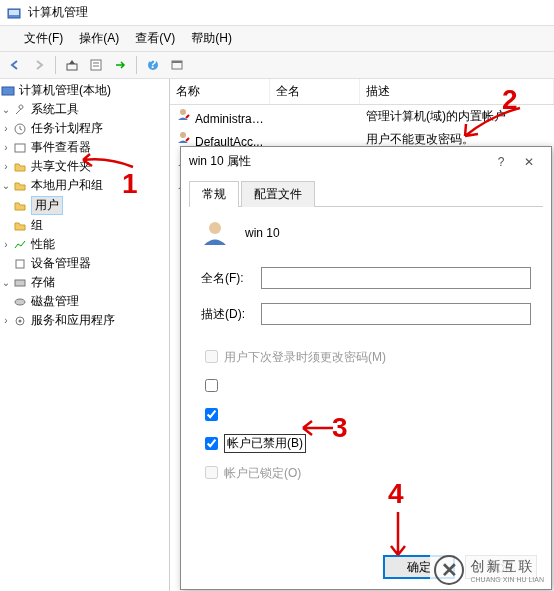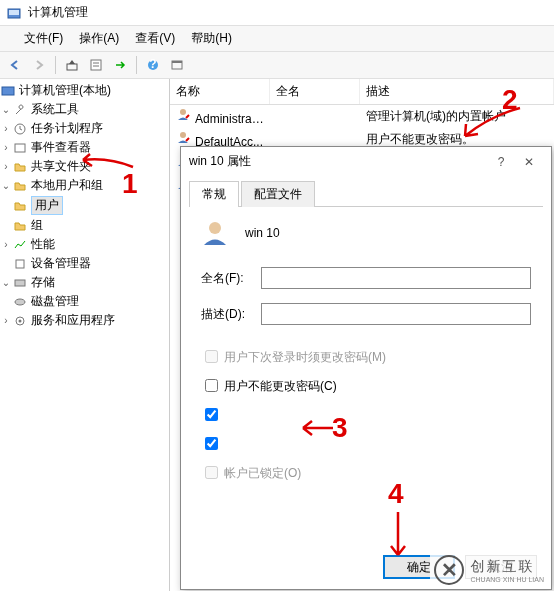--- a/index.html
+++ b/index.html
@@ -326,7 +326,6 @@
     </div>
     <div class="check-row">
       <input type="checkbox" style="">
-      <label>用户不能更改密码(C)</label>
     </div>
     <div class="check-row">
       <input type="checkbox" checked="" style="">

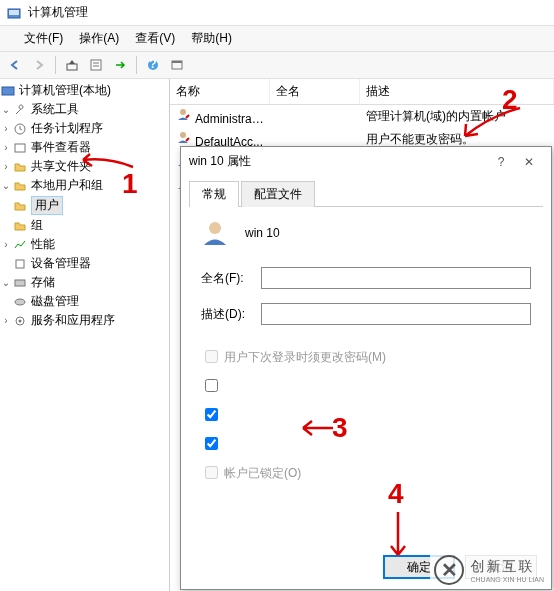--- a/index.html
+++ b/index.html
@@ -332,6 +332,7 @@
     </div>
     <div class="check-row highlighted">
       <input type="checkbox" checked="" style="">
+      <label>帐户已禁用(B)</label>
     </div>
     <div class="check-row disabled">
       <input type="checkbox" disabled="" style="">

